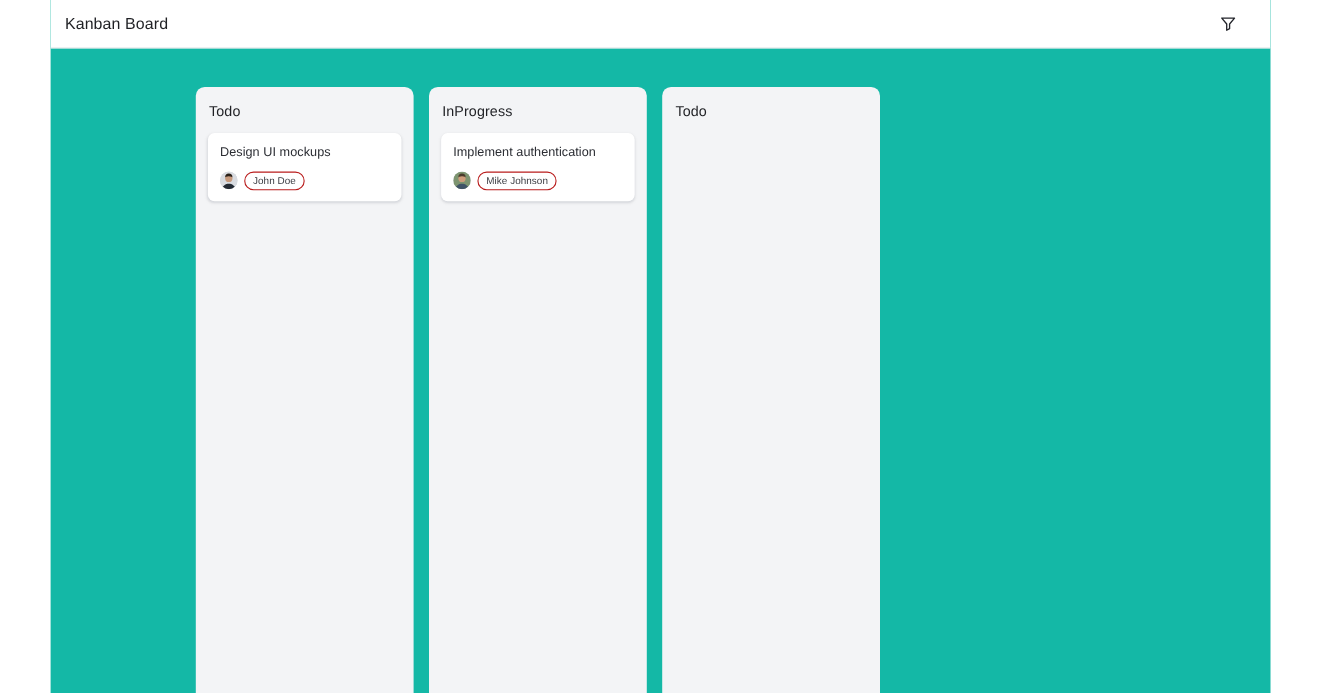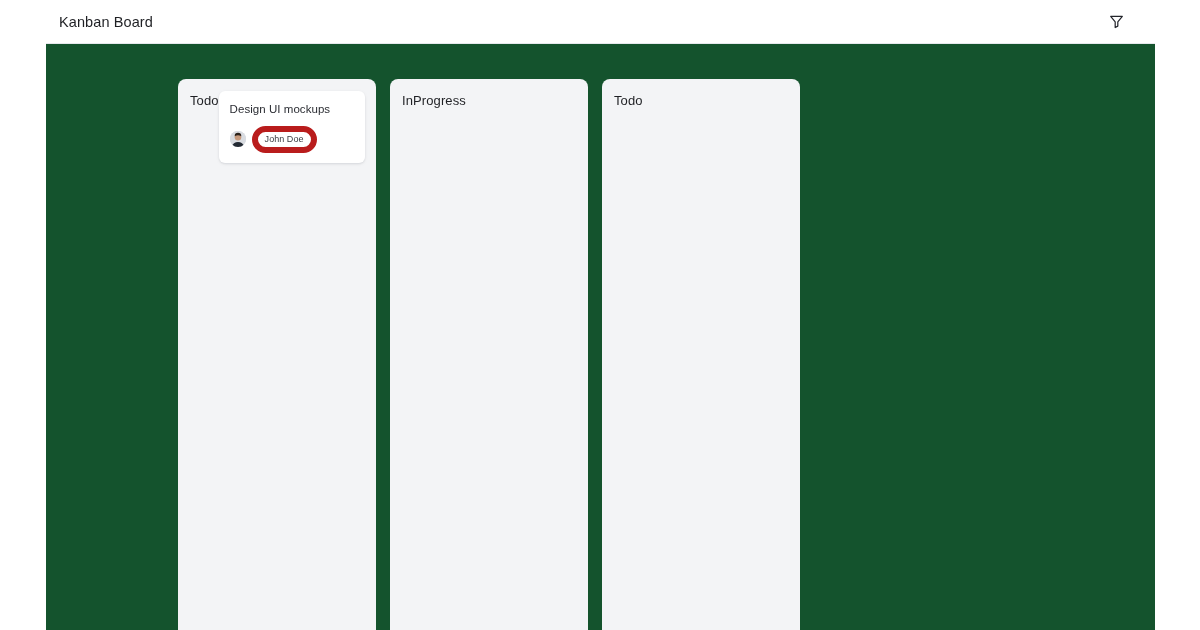--- a/index.html
+++ b/index.html
@@ -18,7 +18,7 @@
     top: 0;
     width: 1109px;
     height: 630px;
-    background: #14532d;
+    background: #14b8a6;
     overflow: hidden;
   }
 

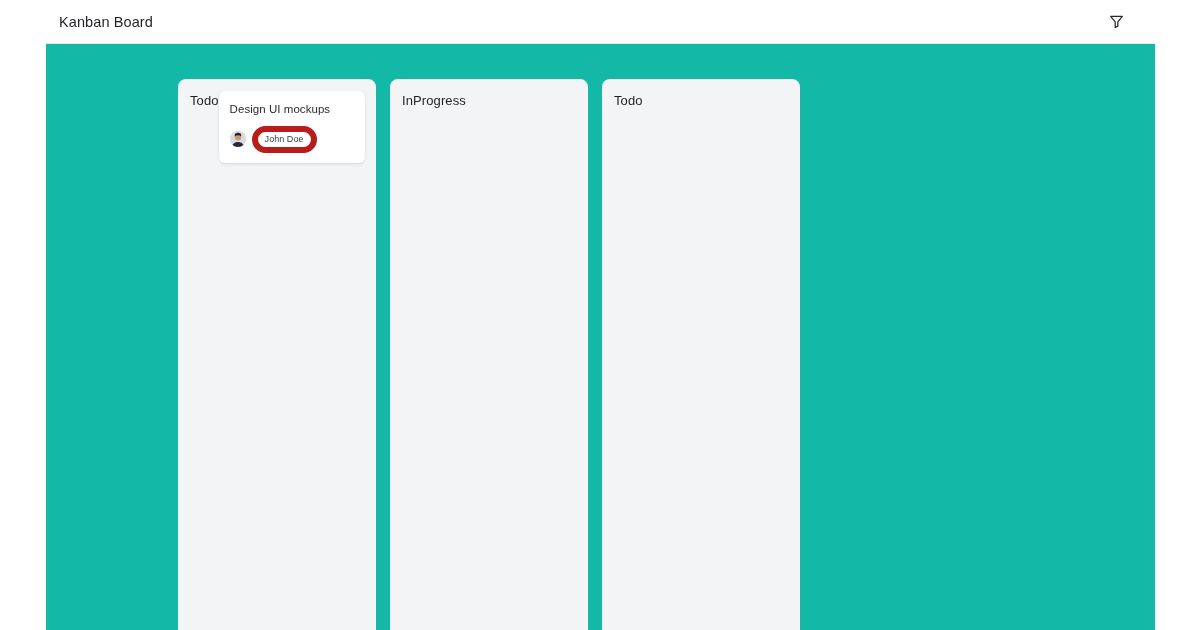--- a/index.html
+++ b/index.html
@@ -70,7 +70,7 @@
     padding: 12px 11px 11px 11px;
     height: 551px;
     display: flex;
-    flex-direction: row;
+    flex-direction: column;
   }
 
   .column-title {

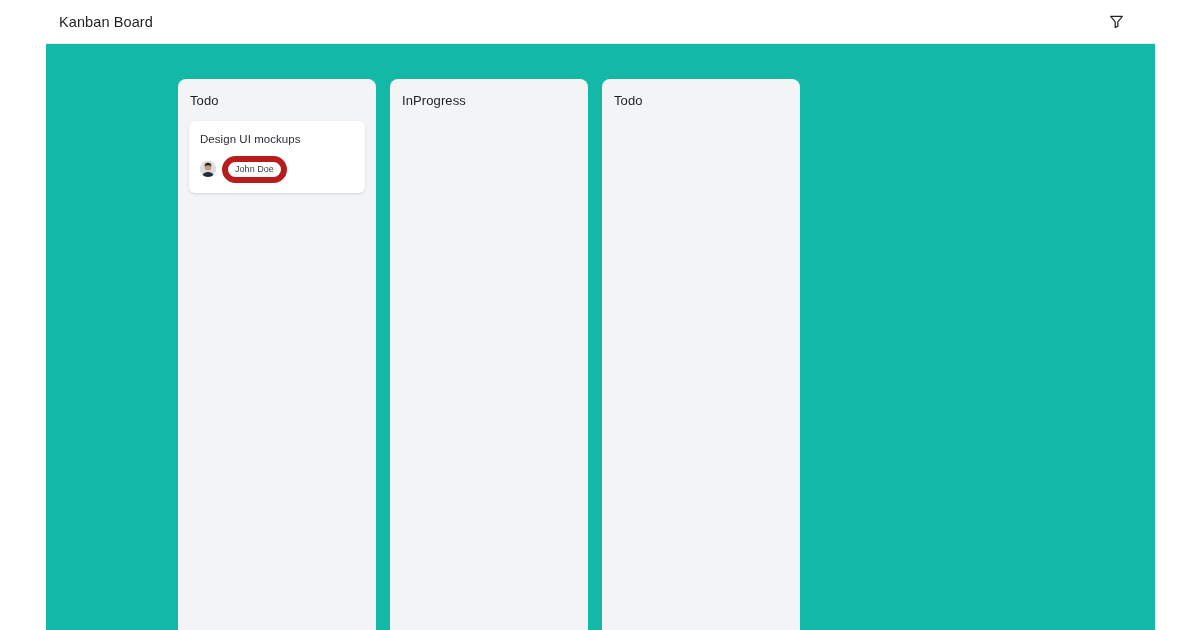--- a/index.html
+++ b/index.html
@@ -172,6 +172,22 @@
       </div>
       <div class="column">
         <div class="column-title">InProgress</div>
+        <div class="column-cards">
+          <div class="card">
+            <div class="card-title">Implement authentication</div>
+            <div class="card-assignee">
+              <div class="avatar">
+                <svg viewBox="0 0 16 16">
+                  <rect x="0" y="0" width="16" height="16" fill="#7d9470"></rect>
+                  <circle cx="8" cy="6.2" r="3.3" fill="#cf9d7c"></circle>
+                  <path d="M4.7 5.1a3.3 3.3 0 016.6 0c0 .6-.5-.9-3.3-.9s-3.3 1.5-3.3.9z" fill="#4a3b2c"></path>
+                  <path d="M1.8 16c.6-3.3 3.2-5 6.2-5s5.6 1.7 6.2 5z" fill="#3f5366"></path>
+                </svg>
+              </div>
+              <span class="assignee-chip">Mike Johnson</span>
+            </div>
+          </div>
+        </div>
       </div>
       <div class="column">
         <div class="column-title">Todo</div>

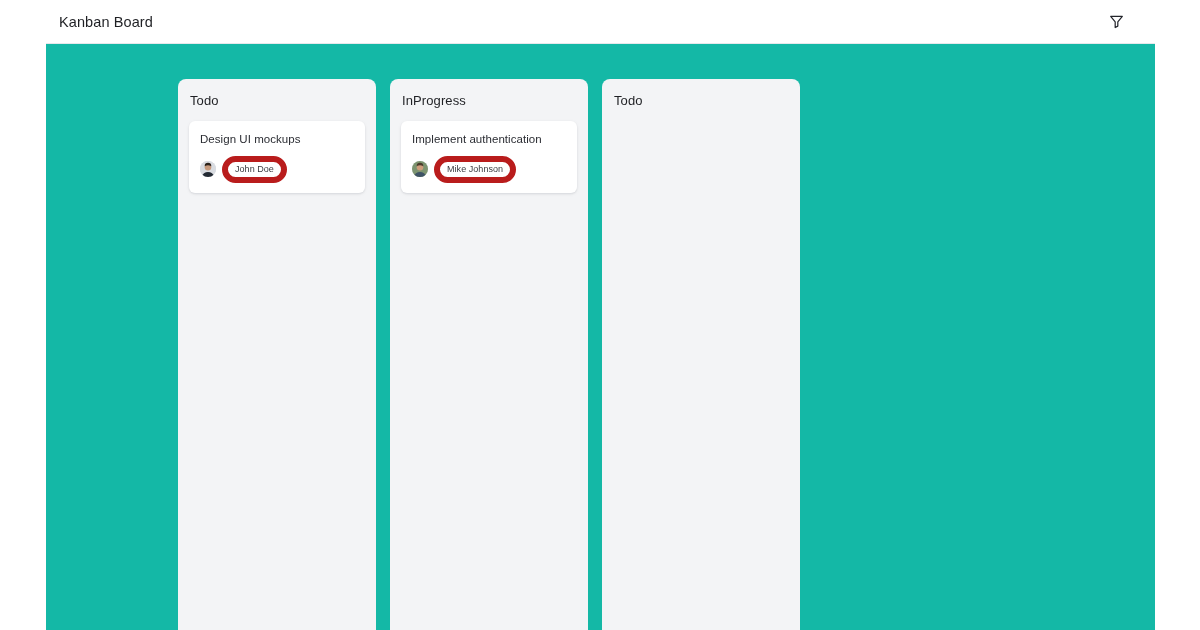--- a/index.html
+++ b/index.html
@@ -123,7 +123,7 @@
   .avatar svg { display: block; width: 16px; height: 16px; }
 
   .assignee-chip {
-    border: 6px solid #b91c1c;
+    border: 1px solid #b91c1c;
     border-radius: 999px;
     padding: 1px 7px 2px 7px;
     font-size: 9px;

